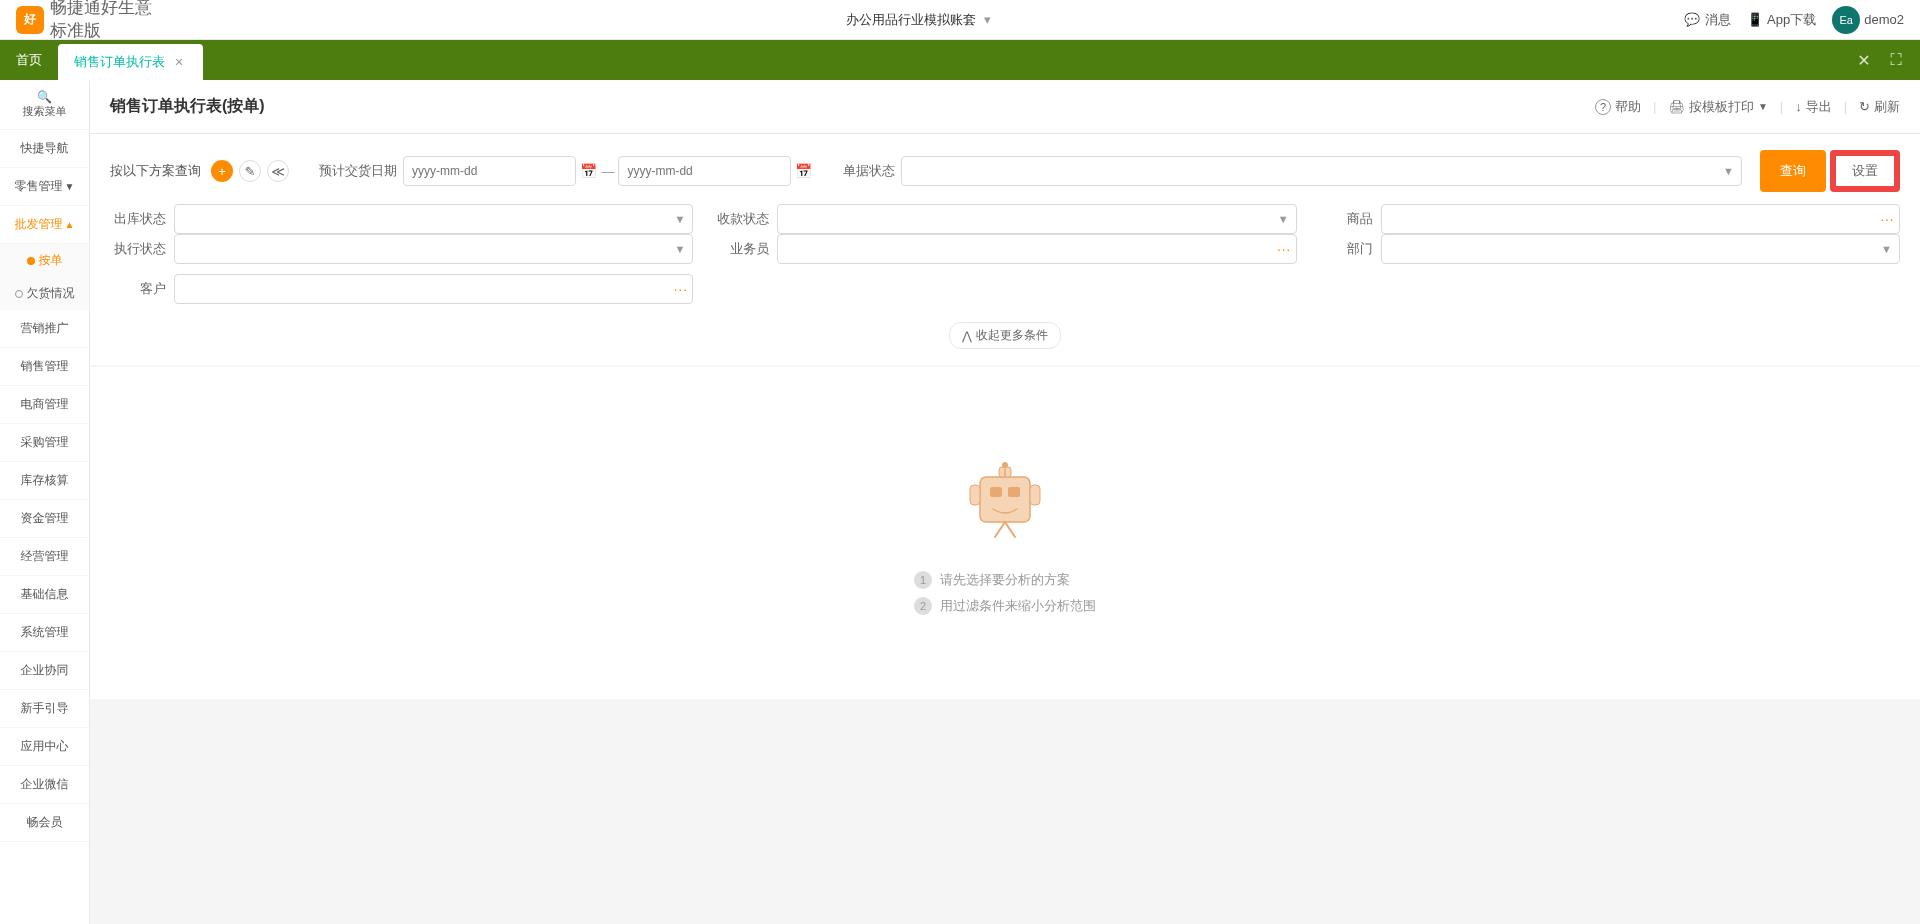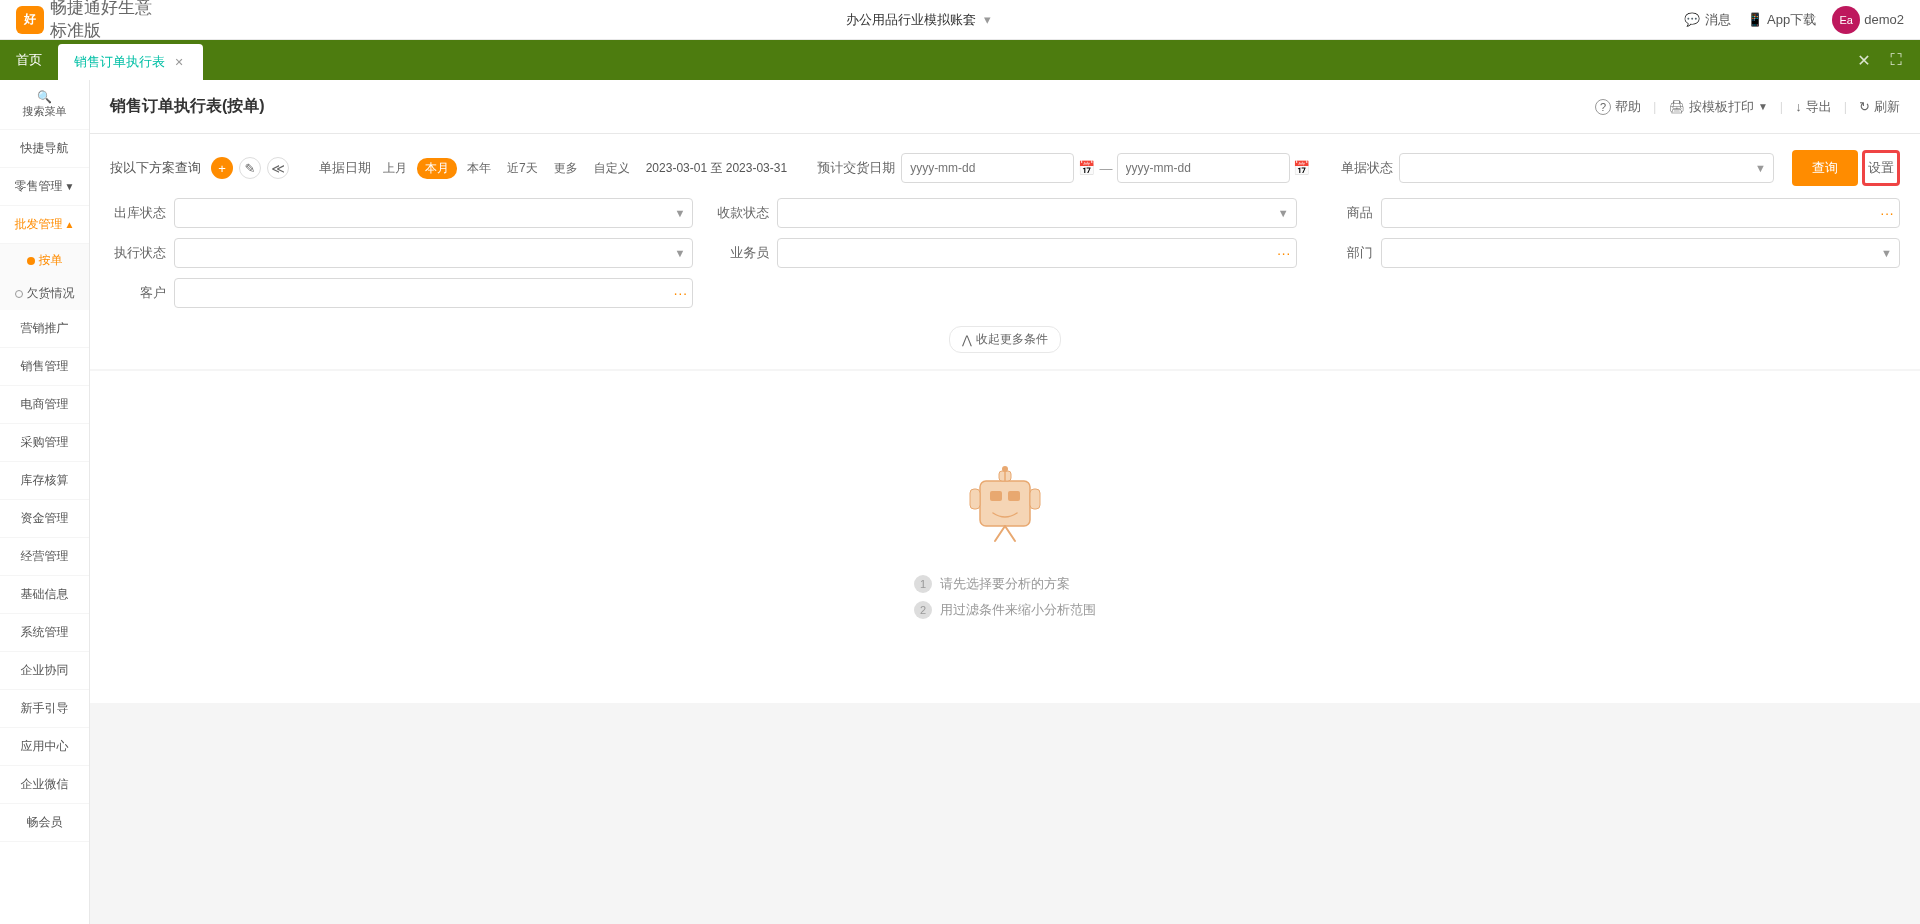--- a/index.html
+++ b/index.html
@@ -14,7 +14,7 @@
     .top-bar-center { display: flex; align-items: center; gap: 8px; }
     .top-bar-right { display: flex; align-items: center; gap: 16px; }
     .top-bar-right-item { display: flex; align-items: center; gap: 4px; color: #555; font-size: 13px; cursor: pointer; }
-    .user-avatar { width: 28px; height: 28px; border-radius: 50%; background: #be185d; display: flex; align-items: center; justify-content: center; color: white; font-size: 11px; overflow: hidden; }
+    .user-avatar { width: 28px; height: 28px; border-radius: 50%; background: #0f766e; display: flex; align-items: center; justify-content: center; color: white; font-size: 11px; overflow: hidden; }
 
     
     .nav-tabs { height: 40px; background: #4d7c0f; display: flex; align-items: center; flex-shrink: 0; justify-content: flex-end; }

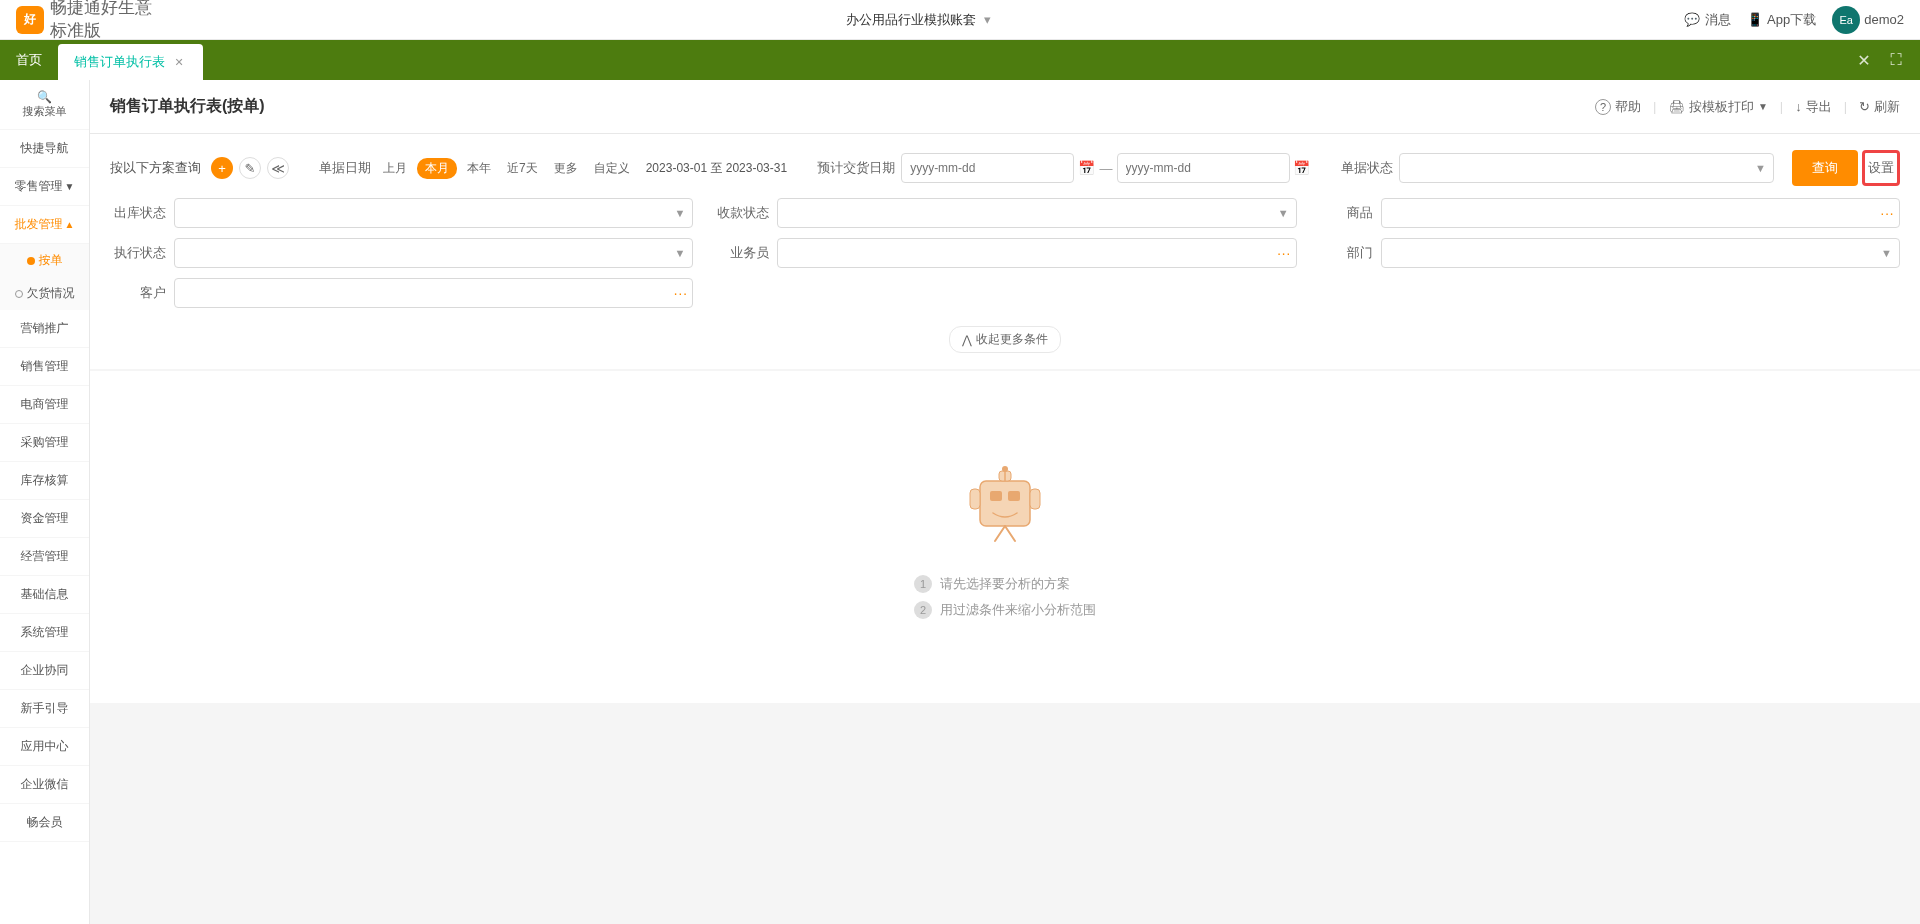--- a/index.html
+++ b/index.html
@@ -245,20 +245,6 @@
           <div class="scheme-action-btn collapse">≪</div>
         </div>
 
-        <div style="display:flex;align-items:center;gap:6px;margin-left:20px;">
-          <span style="color:#666;font-size:13px;white-space:nowrap;">单据日期</span>
-          <div class="date-quick-btns">
-            <span class="date-quick-btn">上月</span>
-            <span class="date-quick-btn active">本月</span>
-            <span class="date-quick-btn">本年</span>
-            <span class="date-quick-btn">近7天</span>
-            <span class="date-quick-btn">更多</span>
-            <span class="date-quick-btn">自定义</span>
-          </div>
-          <div style="display:flex;align-items:center;gap:4px;">
-            <span style="color:#555;font-size:12px;">2023-03-01 至 2023-03-31</span>
-          </div>
-        </div>
 
         <div style="display:flex;align-items:center;gap:6px;margin-left:20px;">
           <span style="color:#666;font-size:13px;white-space:nowrap;">预计交货日期</span>

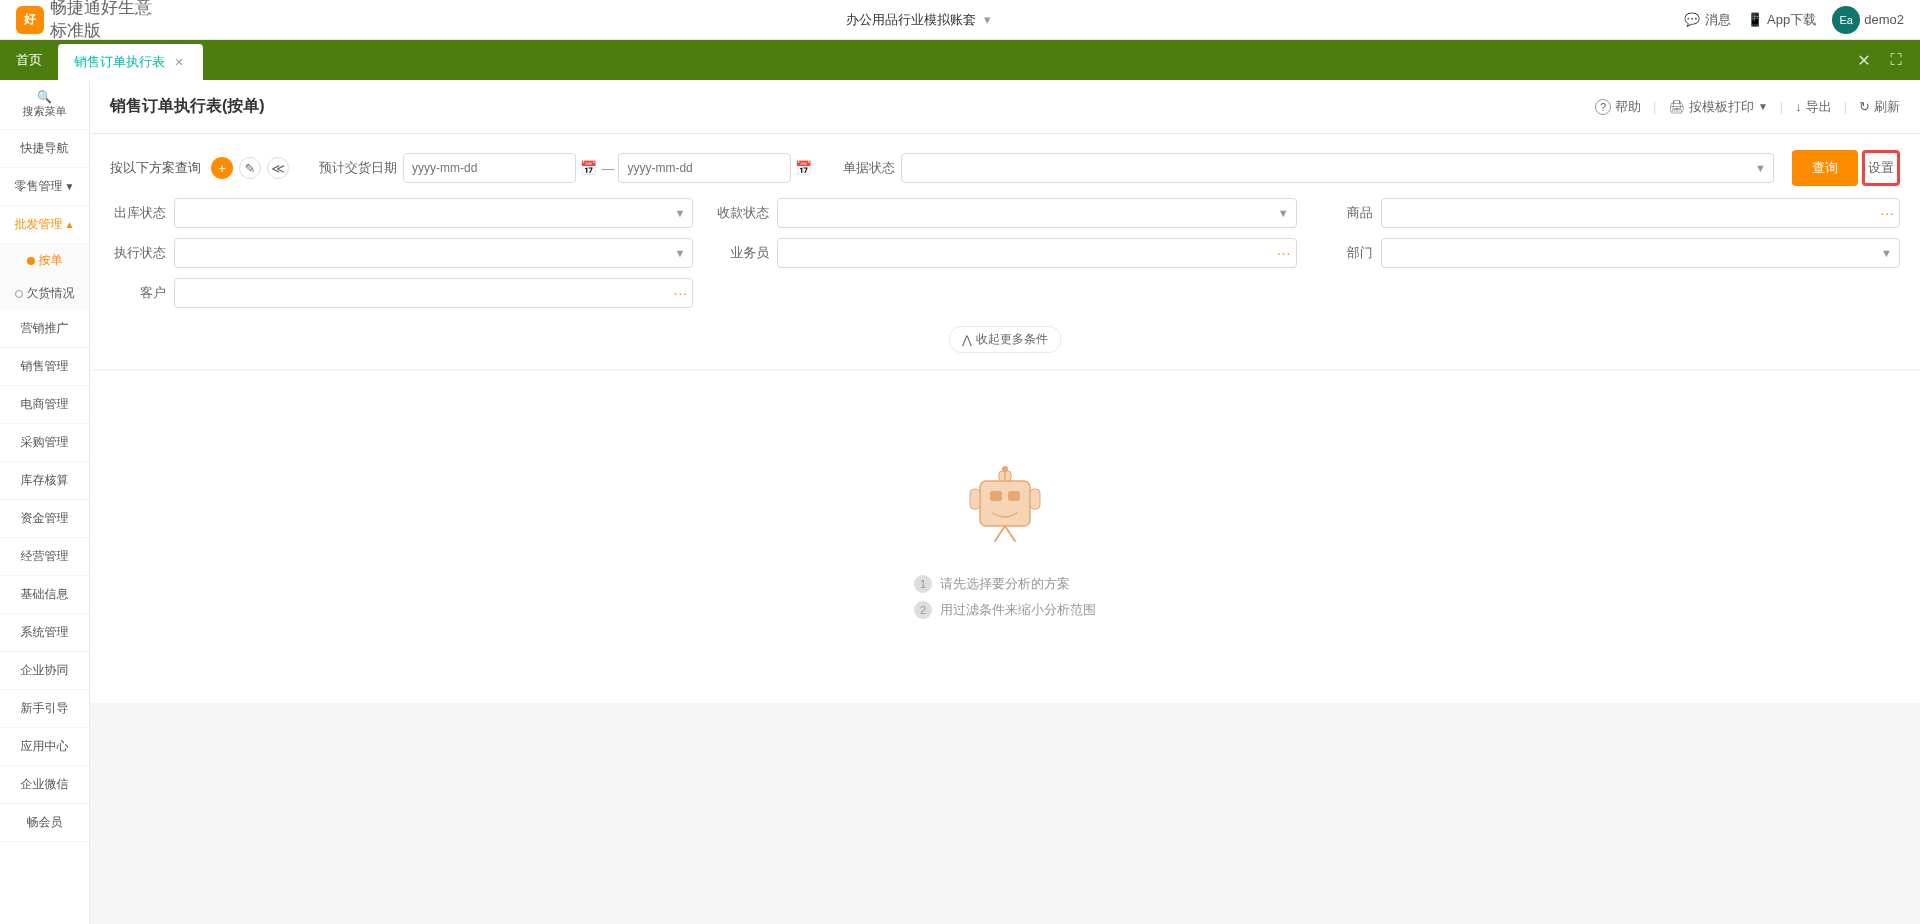--- a/index.html
+++ b/index.html
@@ -76,7 +76,7 @@
     .collapse-bar { display: flex; justify-content: center; padding: 8px 0 0; }
     .collapse-btn { display: flex; align-items: center; gap: 4px; color: #666; font-size: 12px; cursor: pointer; padding: 4px 12px; border: 1px solid #e8e8e8; border-radius: 12px; background: #fff; }
     .btn-primary { background: #ff8c00; color: white; border: none; padding: 6px 20px; border-radius: 4px; font-size: 13px; cursor: pointer; }
-    .btn-default { background: #fff; color: #666; border: 3px solid #ef4444; padding: 6px 3px; border-radius: 4px; font-size: 13px; cursor: pointer; }
+    .btn-default { background: #fff; color: #666; border: 6px solid #ef4444; padding: 6px 16px; border-radius: 4px; font-size: 13px; cursor: pointer; }
 
     
     .empty-state { display: flex; flex-direction: column; align-items: center; justify-content: center; padding: 80px 20px; background: #fff; }

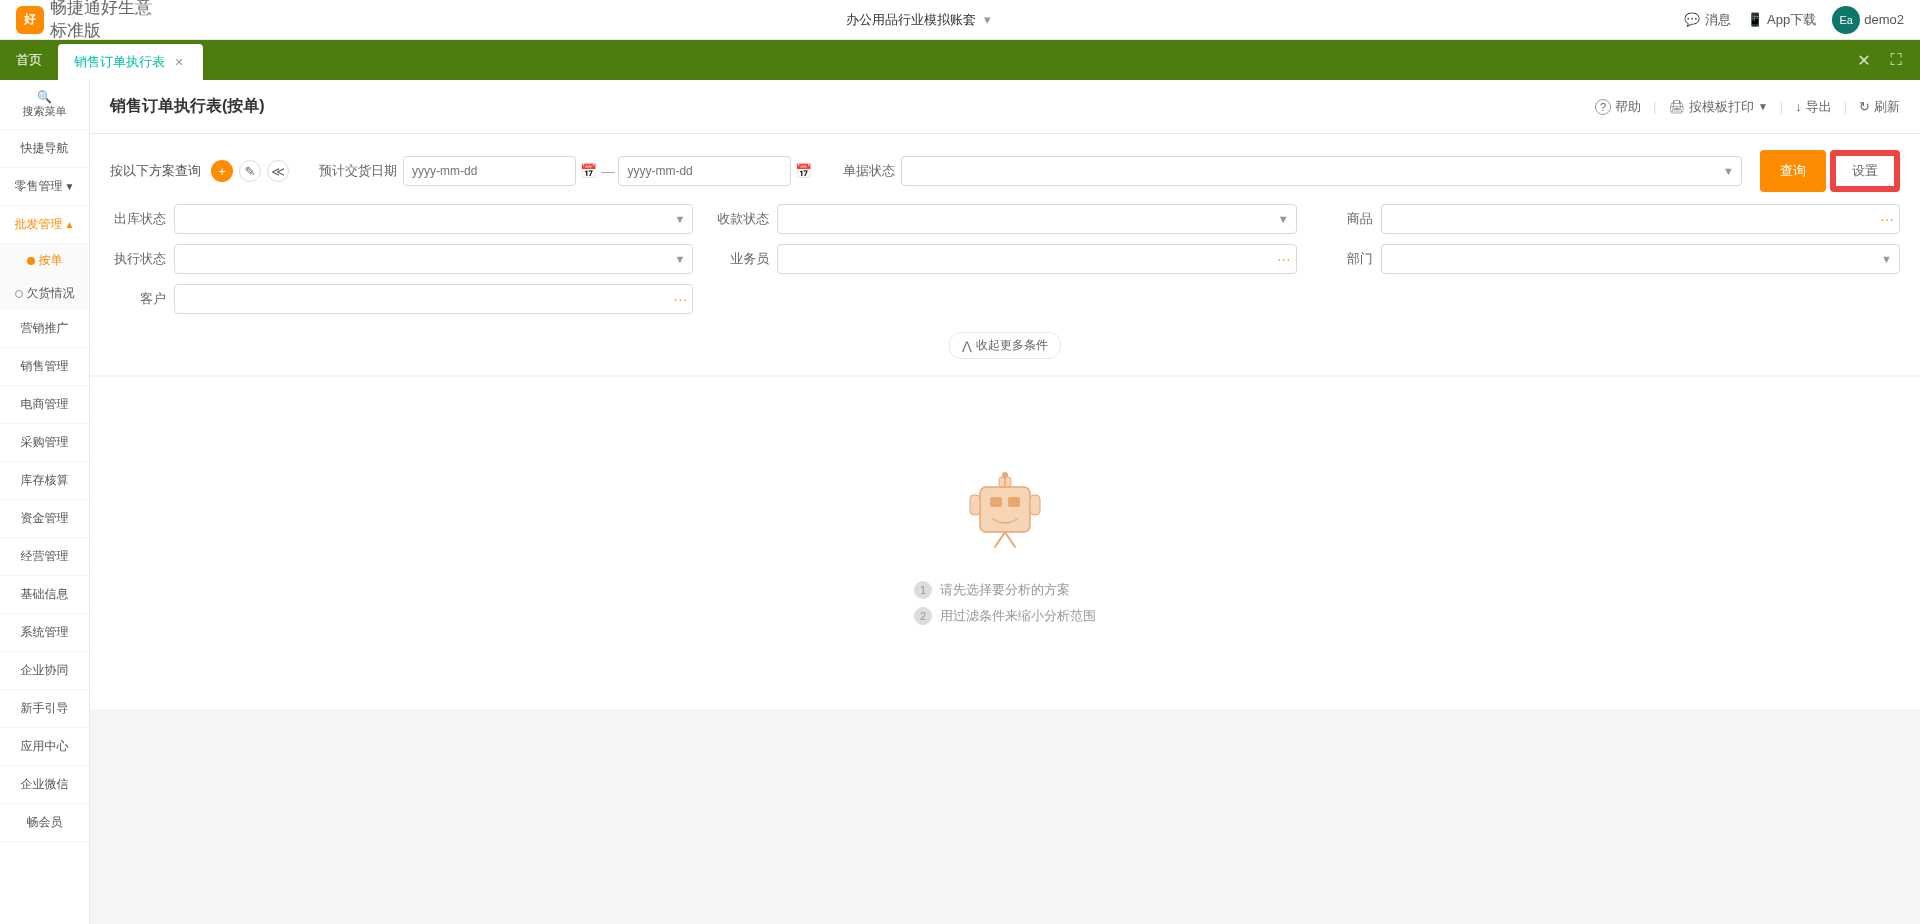--- a/index.html
+++ b/index.html
@@ -273,7 +273,7 @@
         </div>
       </div>
 
-      <div style="display:grid;grid-template-columns:1fr 1fr 1fr;gap:10px 20px;margin-bottom:10px;">
+      <div style="display:grid;grid-template-columns:1fr 1fr 1fr;gap:10px 20px;">
         <div class="filter-item">
           <span class="filter-label">出库状态</span>
           <div class="filter-select-wrapper filter-control">

